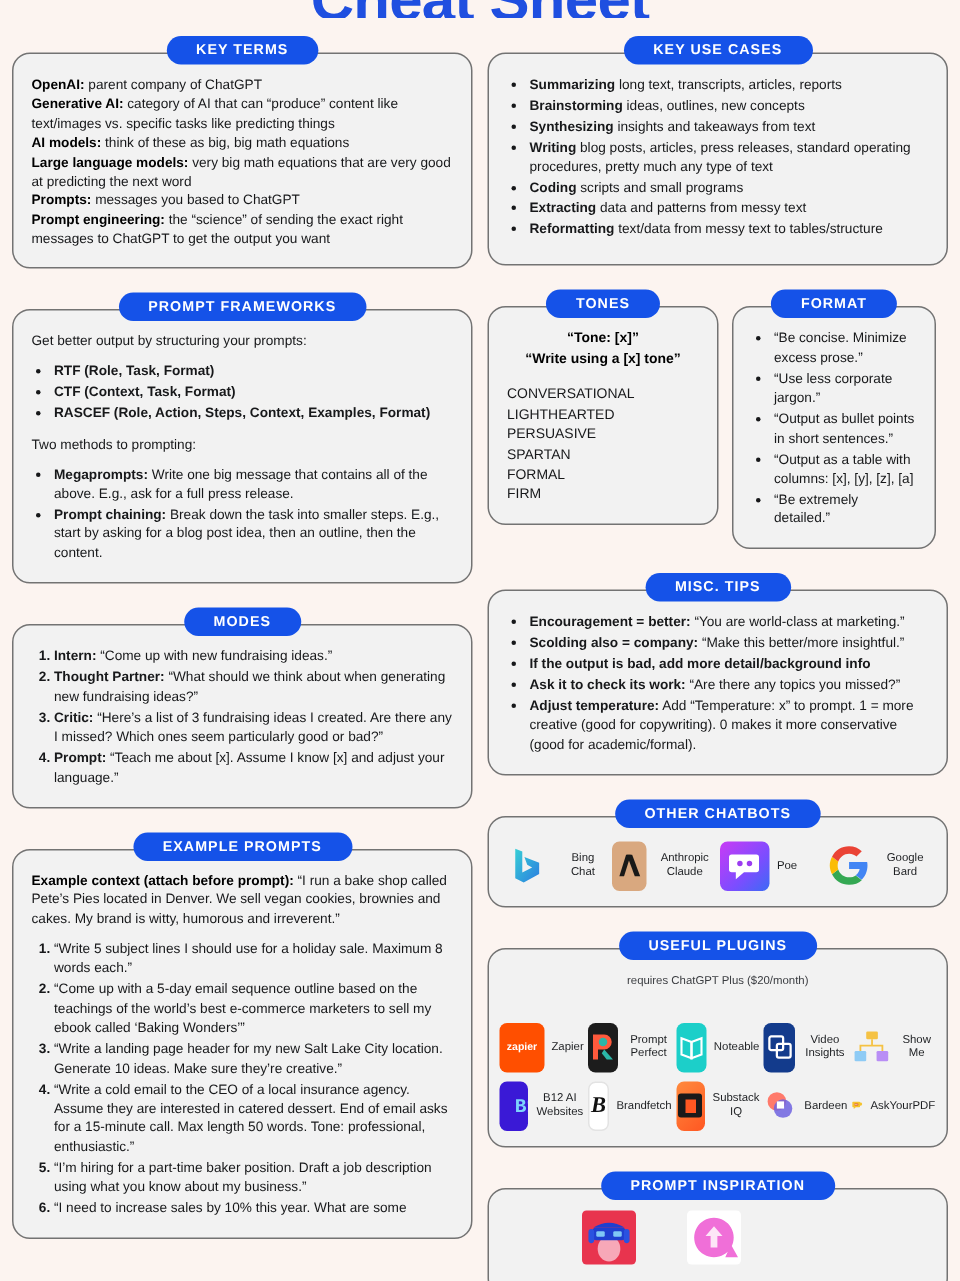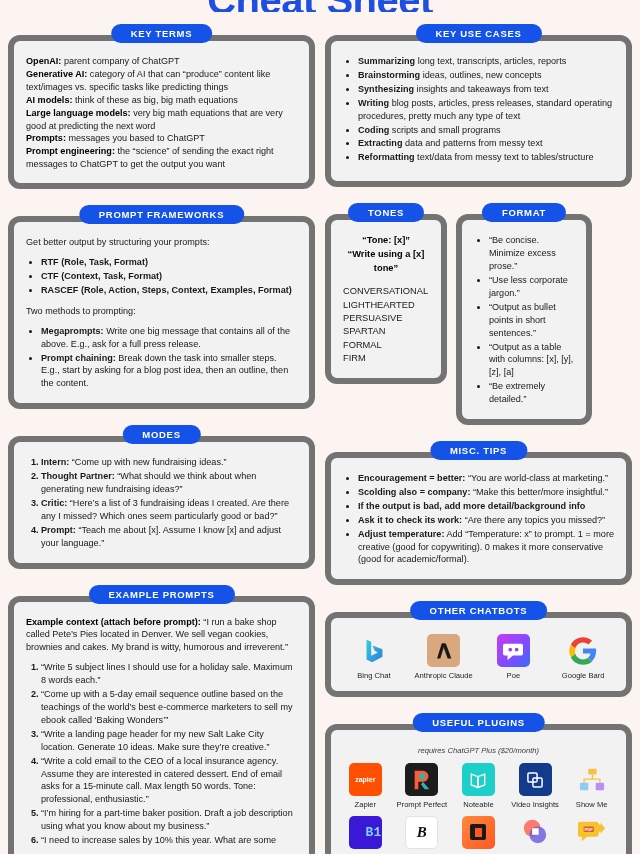--- a/index.html
+++ b/index.html
@@ -31,7 +31,7 @@
   .card { position: relative; padding-top: 11px; }
   .card-body {
     background: #f2f2f2;
-    border: 6px solid #737373;
+    border: 1px solid #737373;
     border-radius: 12px;
     padding: 14px 12px 12px;
   }

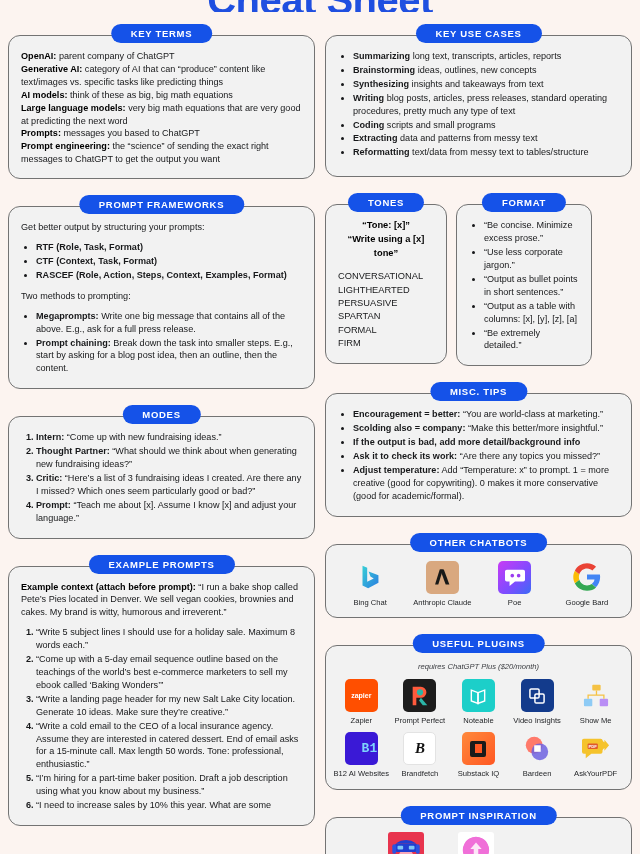--- a/index.html
+++ b/index.html
@@ -165,7 +165,7 @@
       </div>
 
       <div class="row2">
-        <div class="card" style="width:122px;">
+        <div class="card" style="width:154px;">
           <div class="pill">TONES</div>
           <div class="card-body" style="min-height:134px;">
             <div class="tones-head">

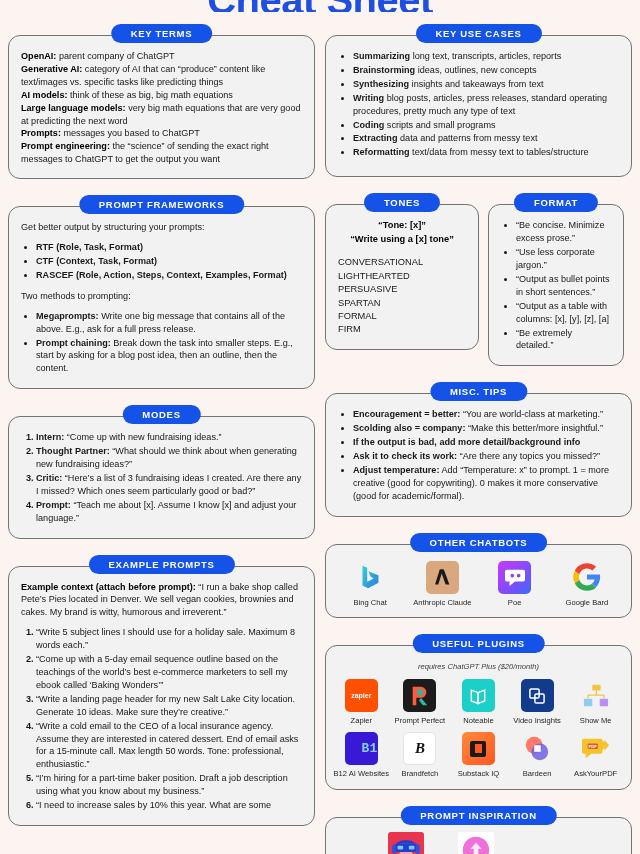--- a/index.html
+++ b/index.html
@@ -62,7 +62,7 @@
   
   .logo-grid { display: flex; justify-content: space-around; align-items: flex-start; }
   .logo-grid.g5 { flex-wrap: wrap; gap: 6px 0; }
-  .logo-cell { width: 19%; display: flex; flex-direction: column; align-items: center; gap: 5px; }
+  .logo-cell { width: 19%; display: flex; flex-direction: row; align-items: center; gap: 5px; }
   .logo-cell.c4 { width: 24%; }
   .logo-label { font-size: 7.6px; color: #1d1f22; text-align: center; line-height: 1.15; }
   .ico { width: 33px; height: 33px; display: flex; align-items: center; justify-content: center; border-radius: 4px; overflow: hidden; }

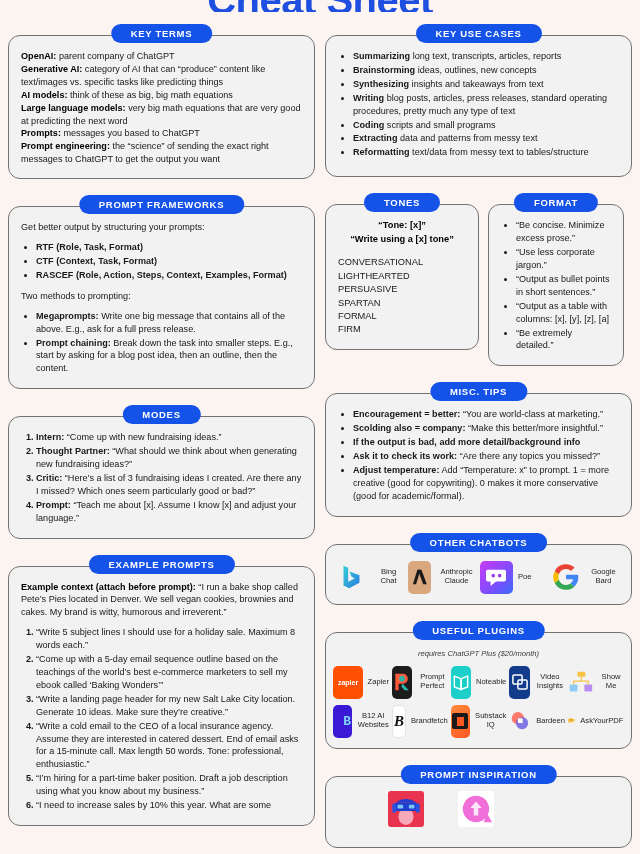--- a/index.html
+++ b/index.html
@@ -67,7 +67,7 @@
   .logo-label { font-size: 7.6px; color: #1d1f22; text-align: center; line-height: 1.15; }
   .ico { width: 33px; height: 33px; display: flex; align-items: center; justify-content: center; border-radius: 4px; overflow: hidden; }
   .ico.sq { border-radius: 5px; }
-  .sub-note { text-align: center; font-size: 7.6px; font-style: italic; color: #3a3c40; margin-bottom: 8px; }
+  .sub-note { text-align: center; font-size: 7.6px; color: #3a3c40; margin-bottom: 24px; }
 
   .insp-grid { display: flex; gap: 34px; padding-left: 52px; }
   .insp-ico { width: 36px; height: 36px; border-radius: 3px; overflow: hidden; display:flex; align-items:center; justify-content:center; }

